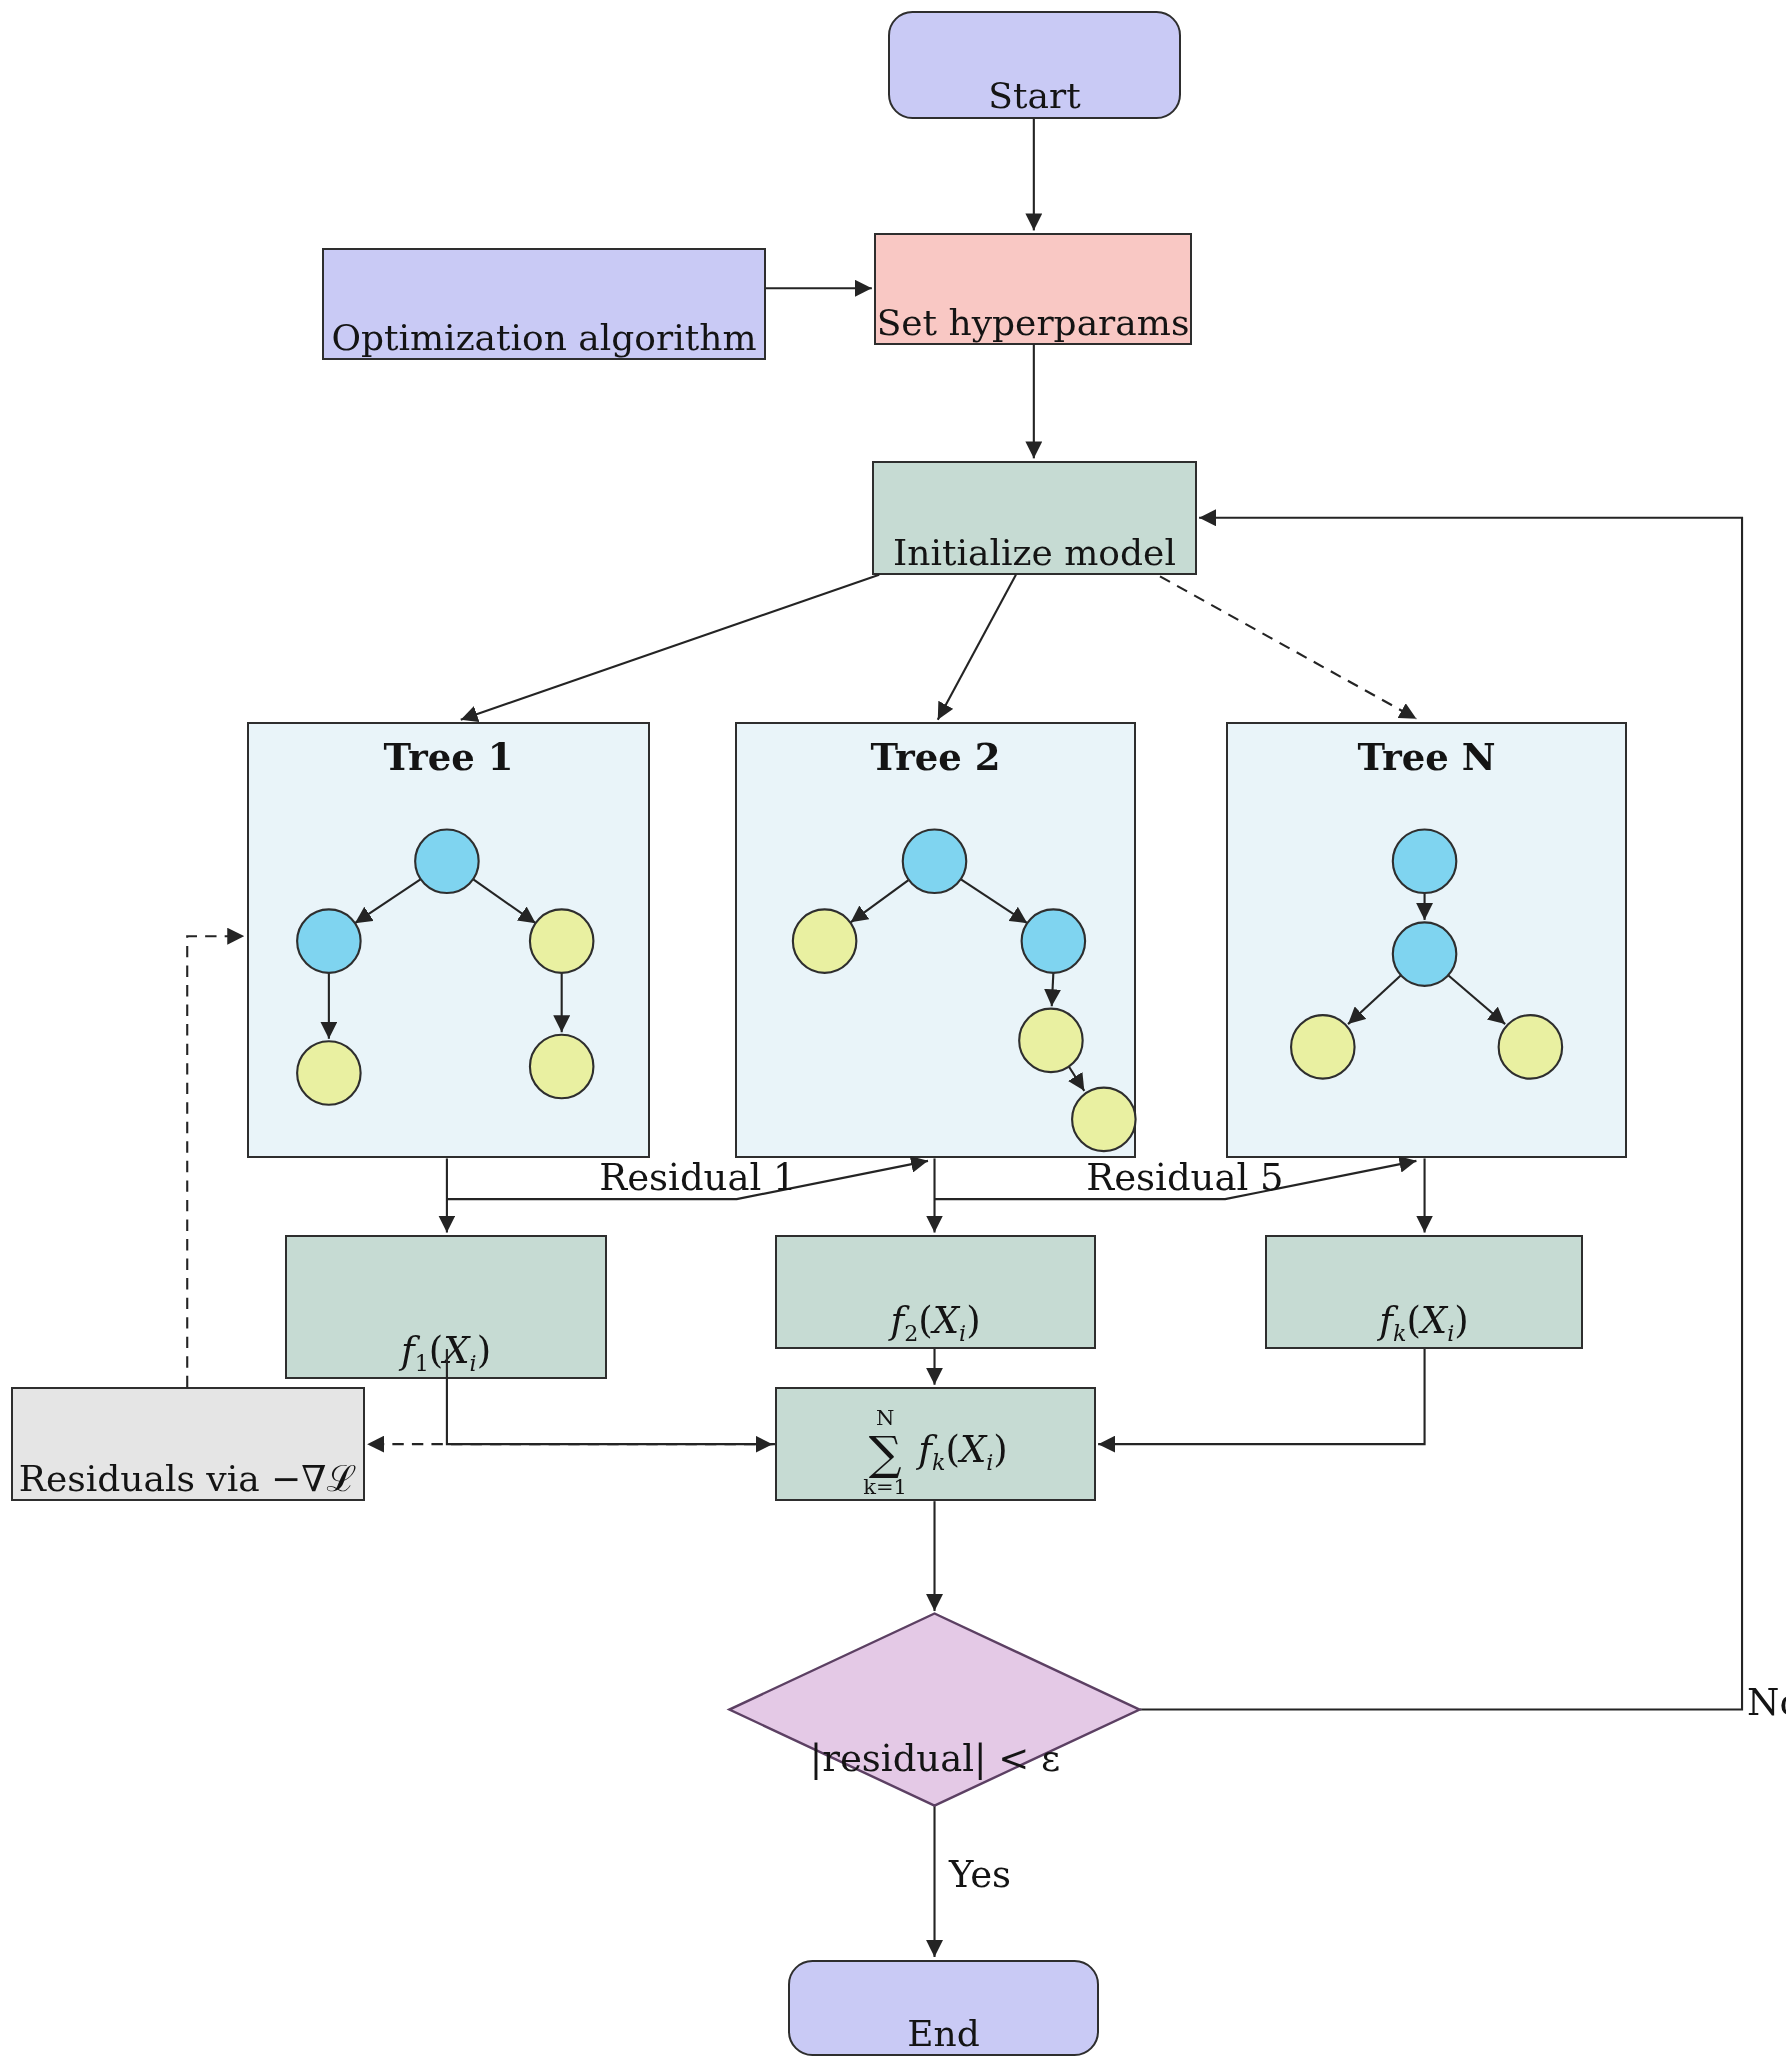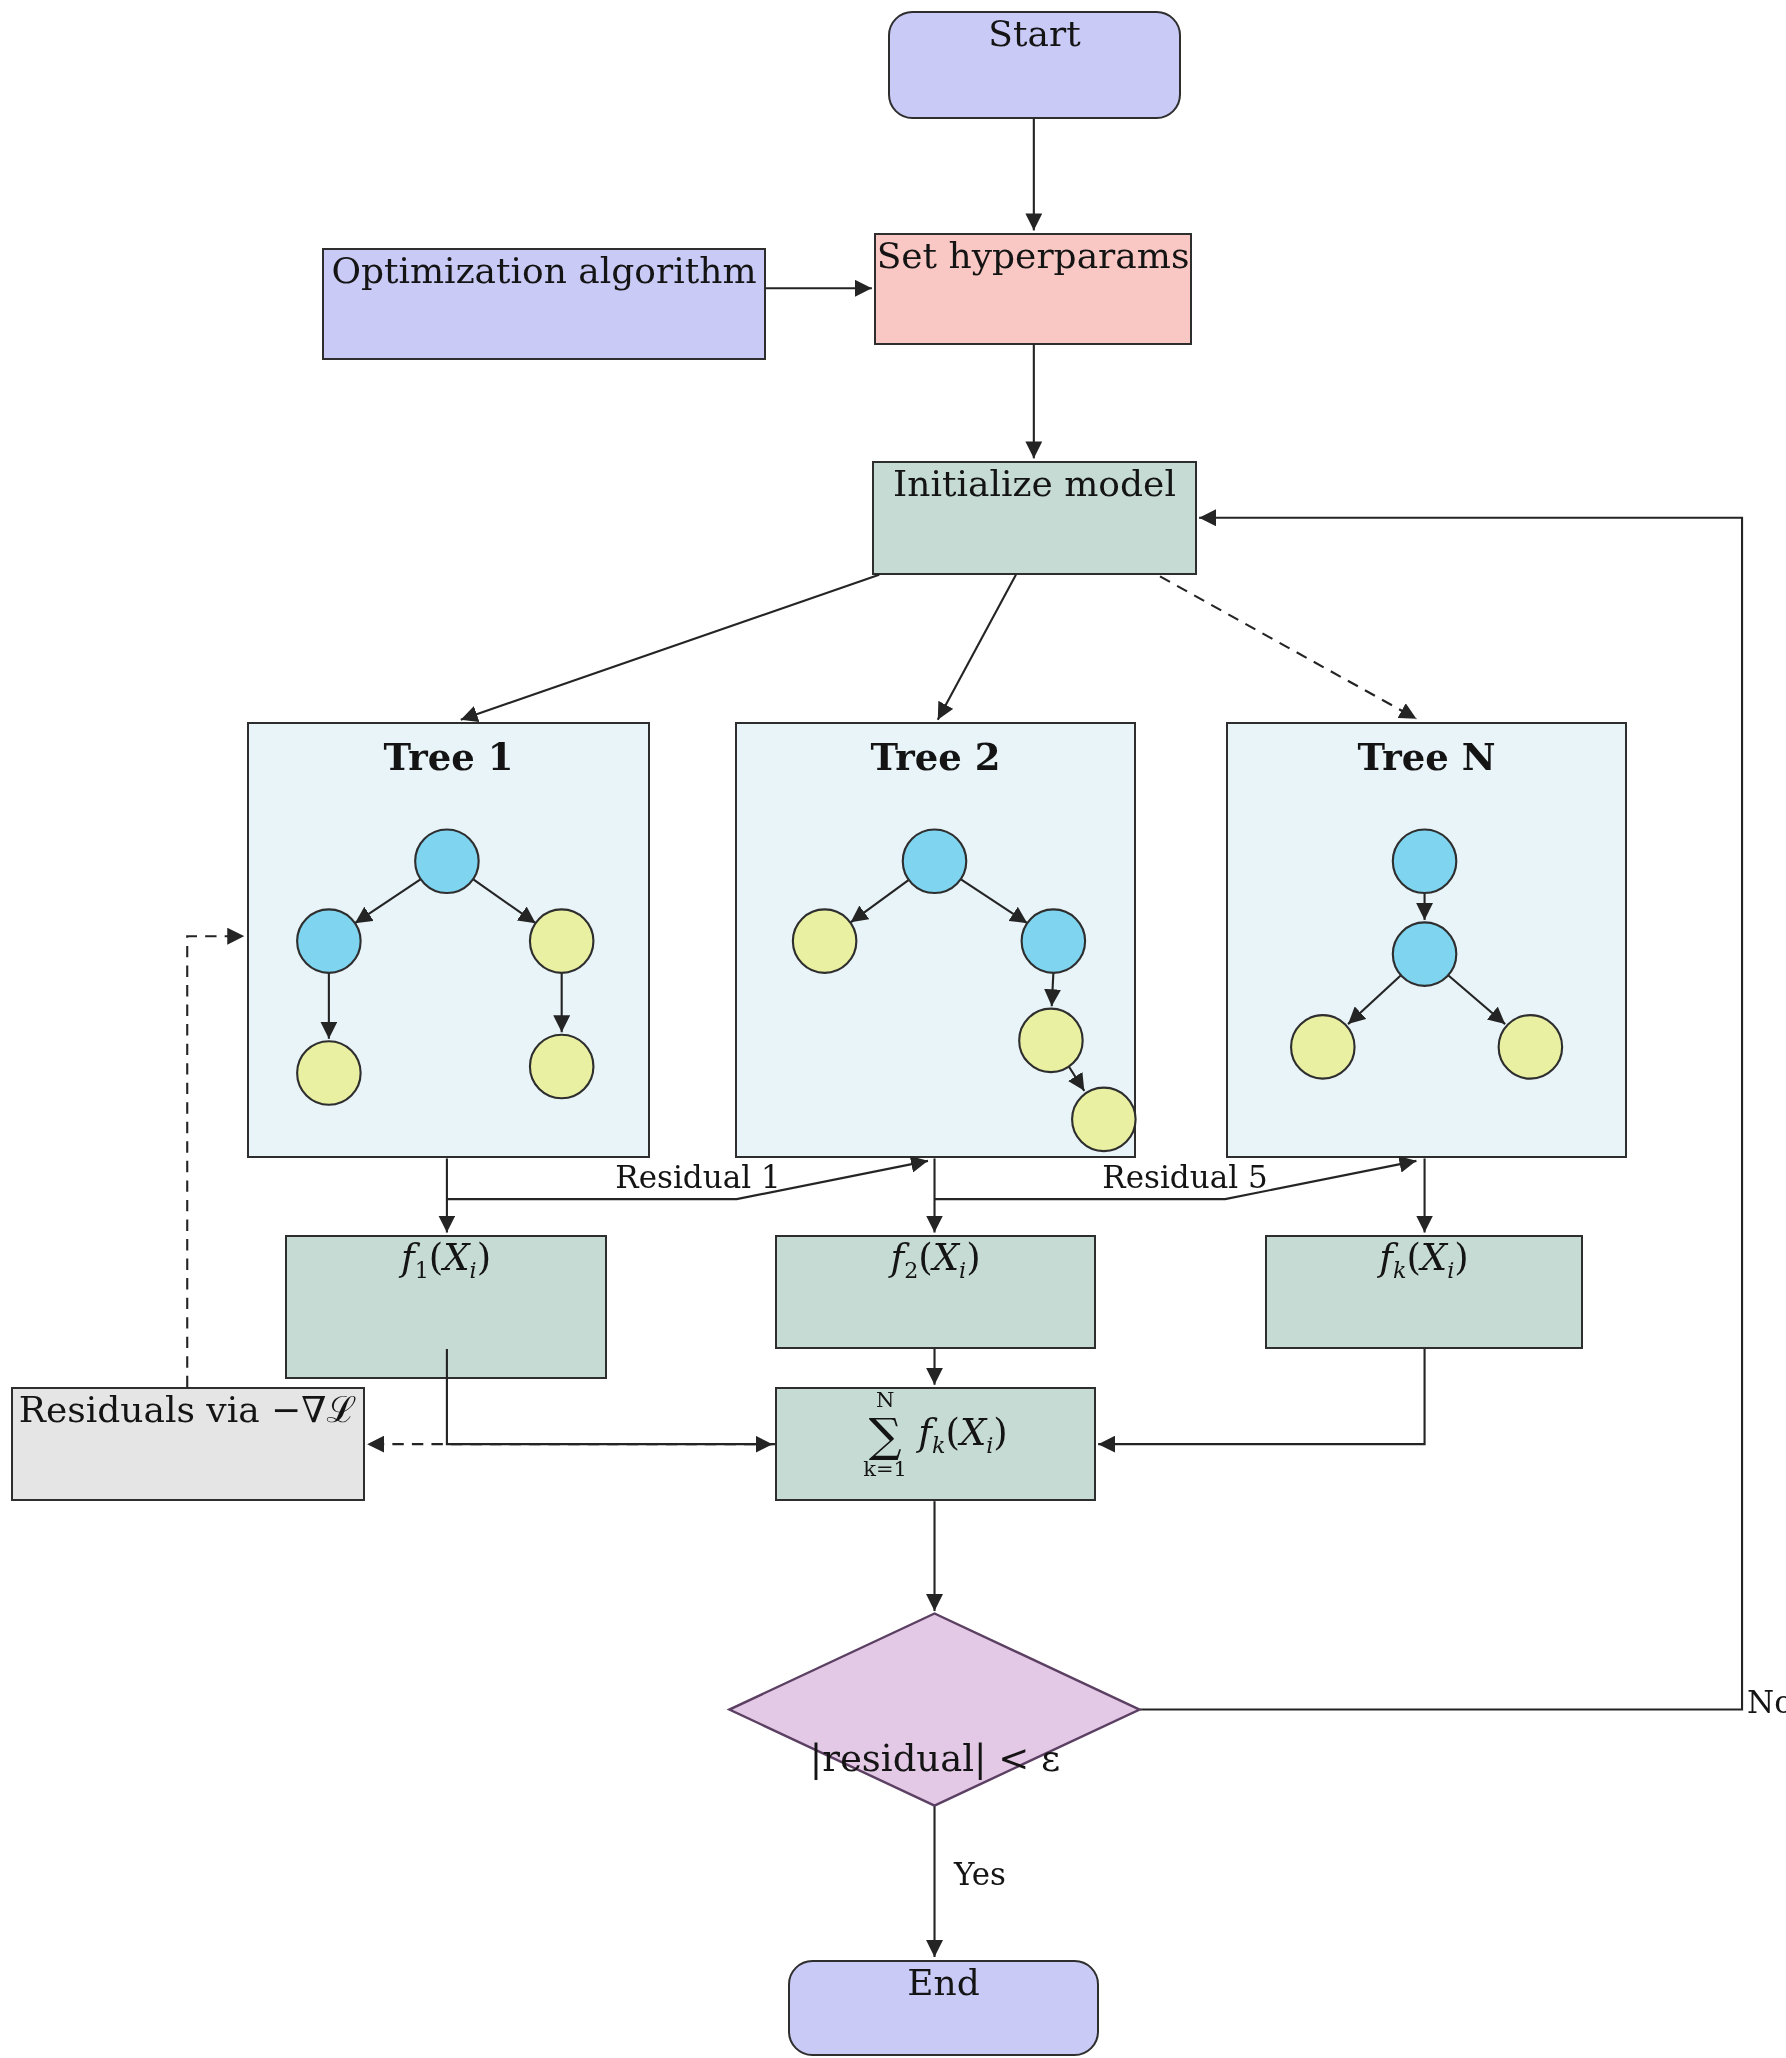--- a/index.html
+++ b/index.html
@@ -10,7 +10,7 @@
   svg.layer { position:absolute; left:0; top:0; }
   .box {
     position:absolute; box-sizing:border-box; border:2.4px solid #2e2e2e;
-    display:flex; align-items:flex-start; justify-content:center; text-align:center;
+    display:flex; align-items:flex-end; justify-content:center; text-align:center;
     font-size:36px; line-height:1.15;
   }
   .rounded { border-radius:24.4px; }

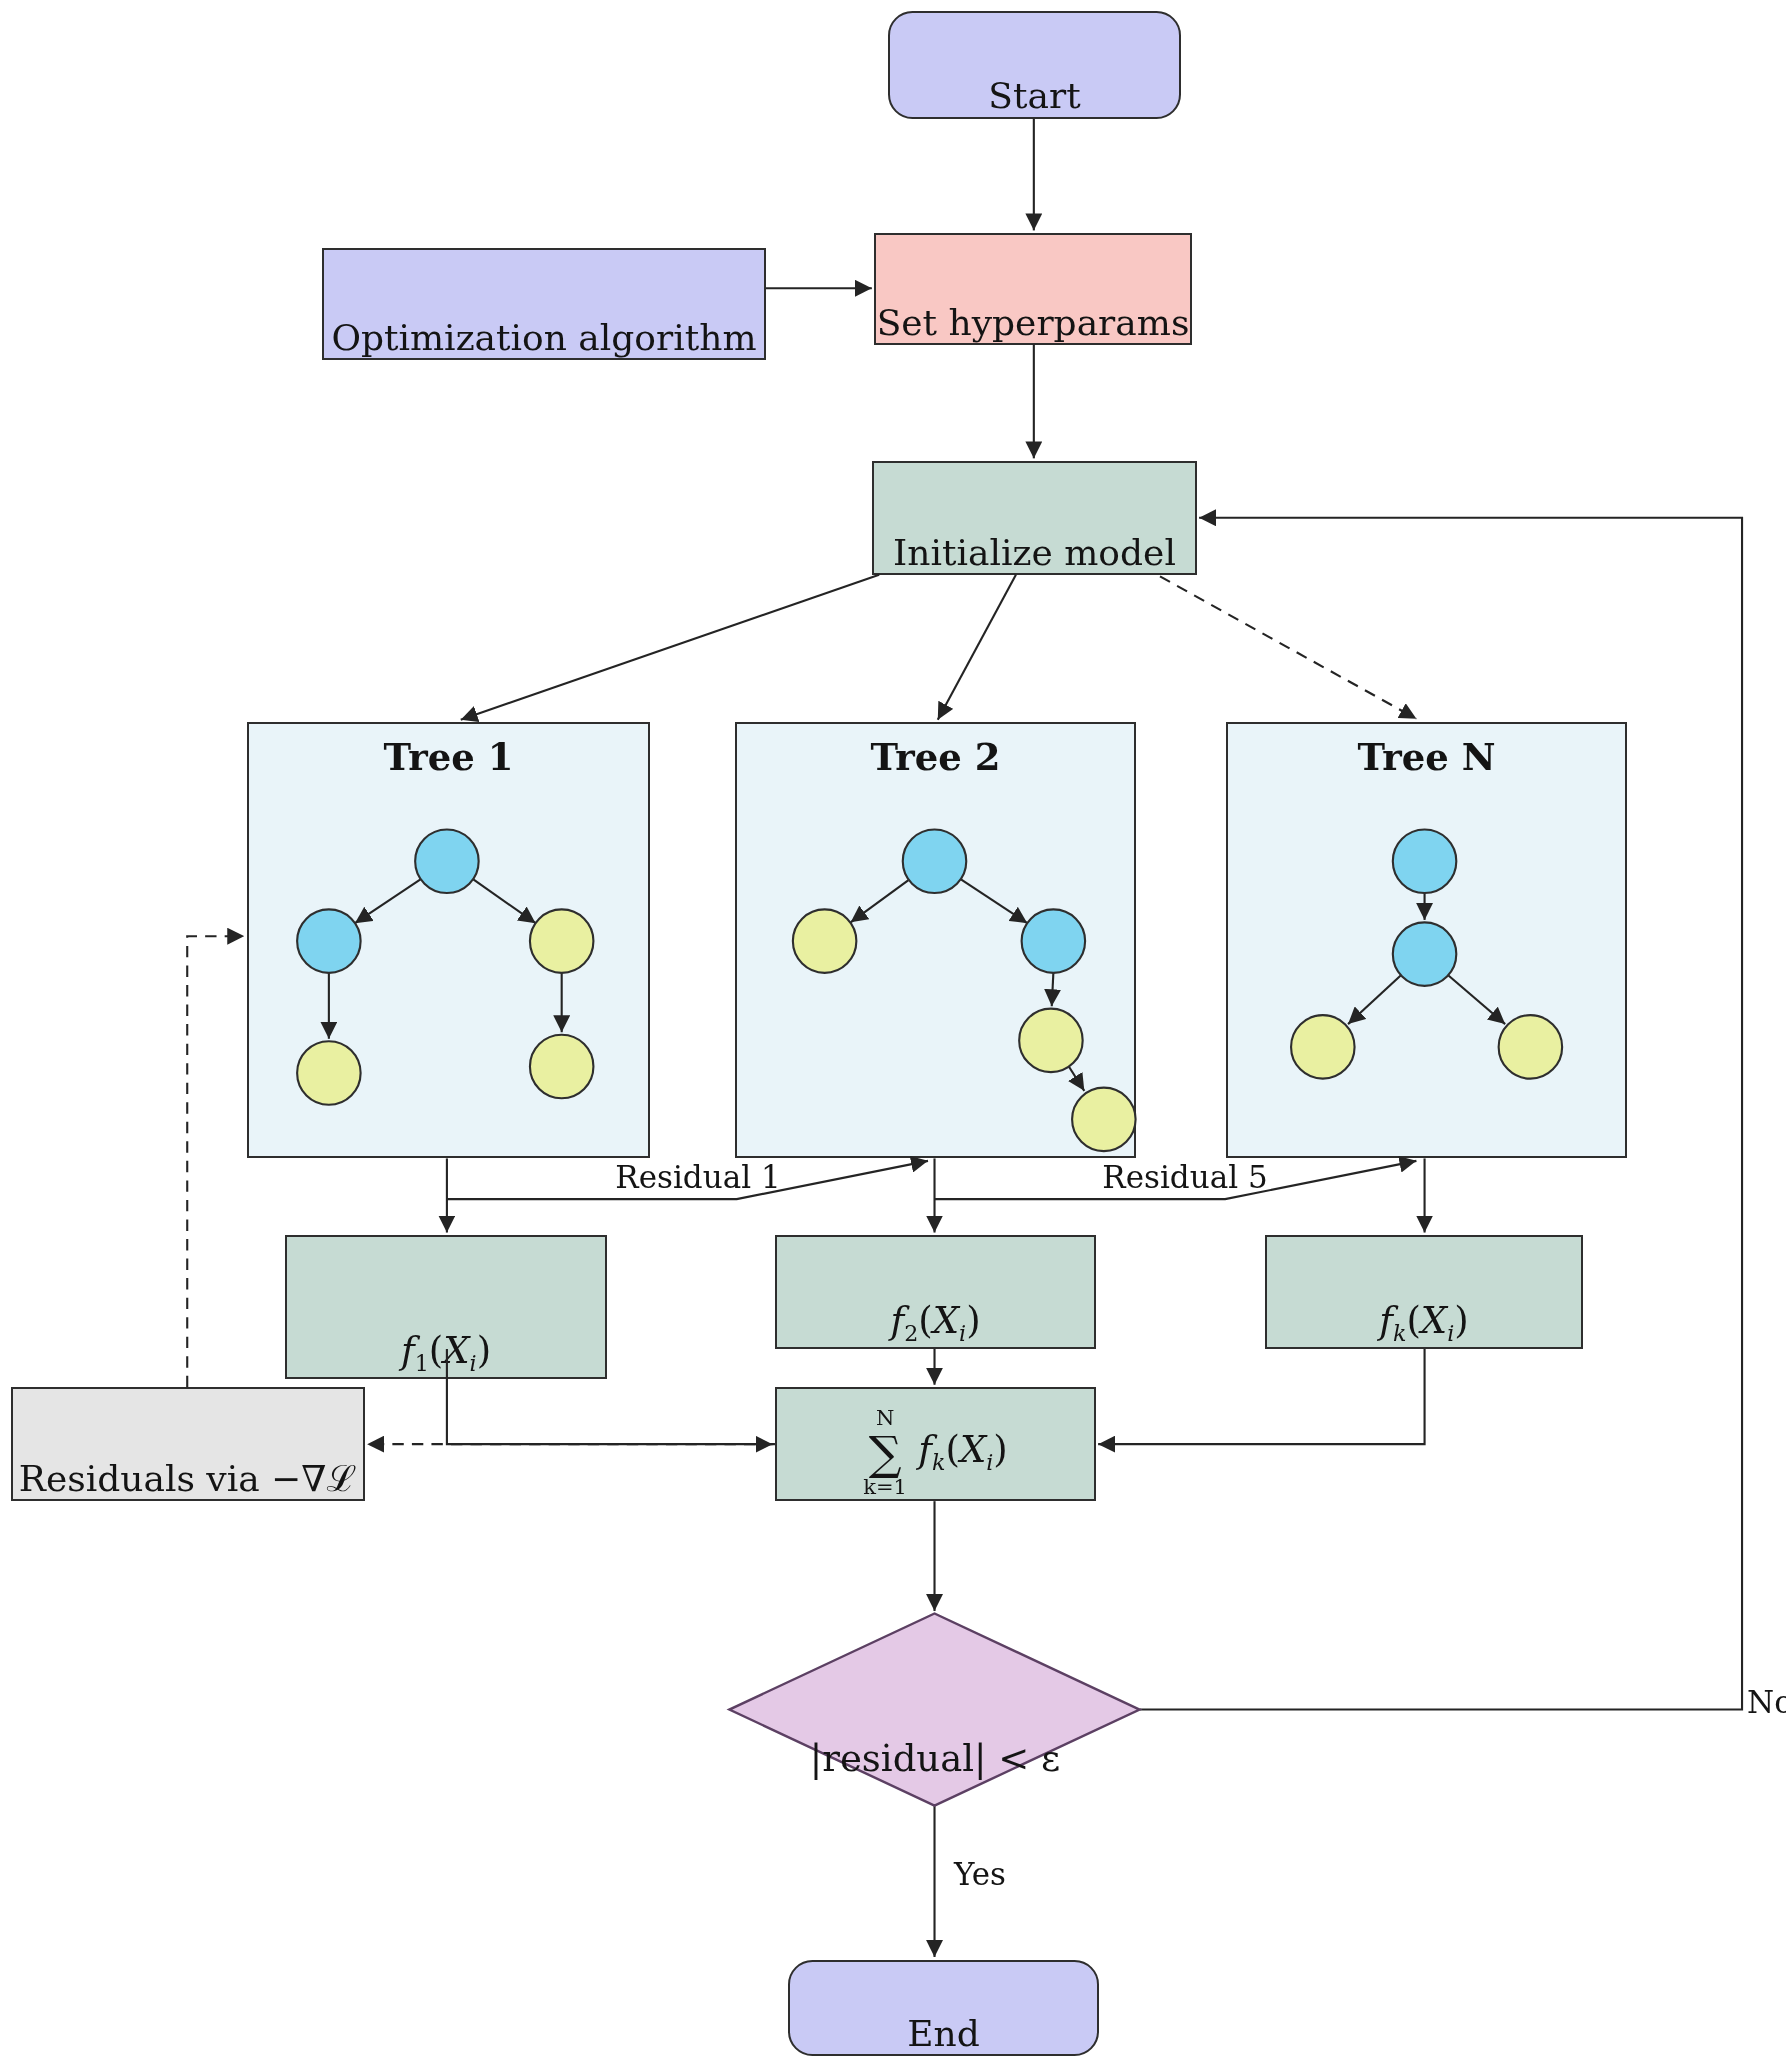--- a/index.html
+++ b/index.html
@@ -32,7 +32,7 @@
   .sigma-col .lim { font-size:21px; line-height:1.1; }
   .sigma-col .sigma { font-size:46px; line-height:1; }
   .edge-label {
-    position:absolute; font-size:31px; transform:translate(-50%,-50%); white-space:nowrap;
+    position:absolute; font-size:37px; transform:translate(-50%,-50%); white-space:nowrap;
   }
   .edge-label.anchor-left { transform:translate(0,-50%); }
   .diamond-label {

